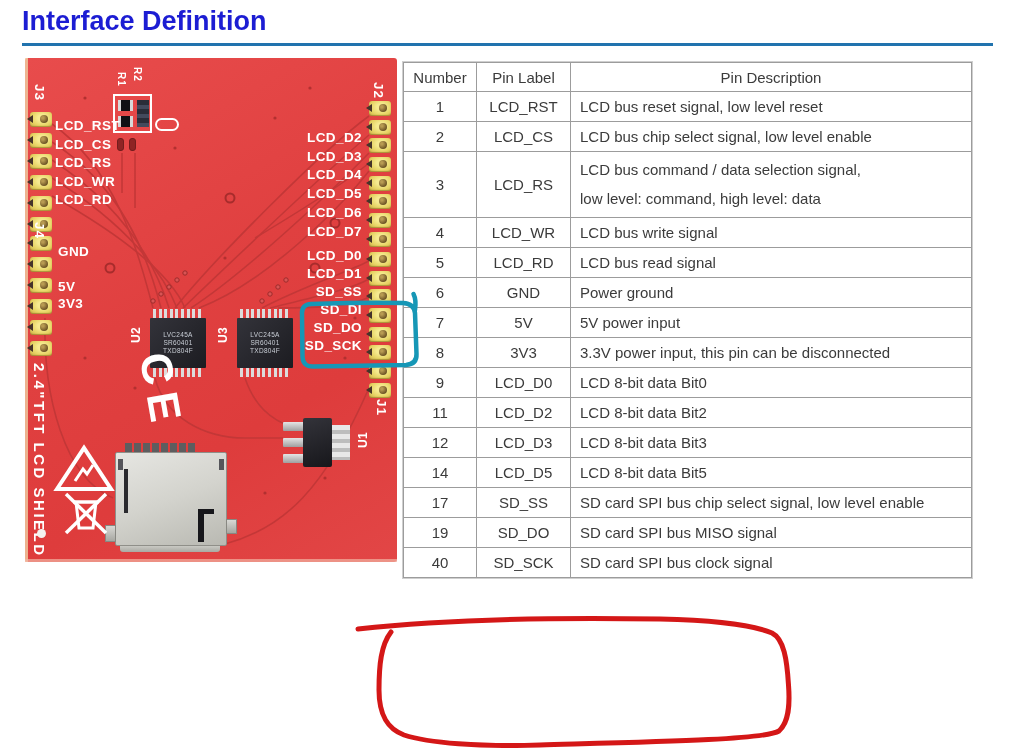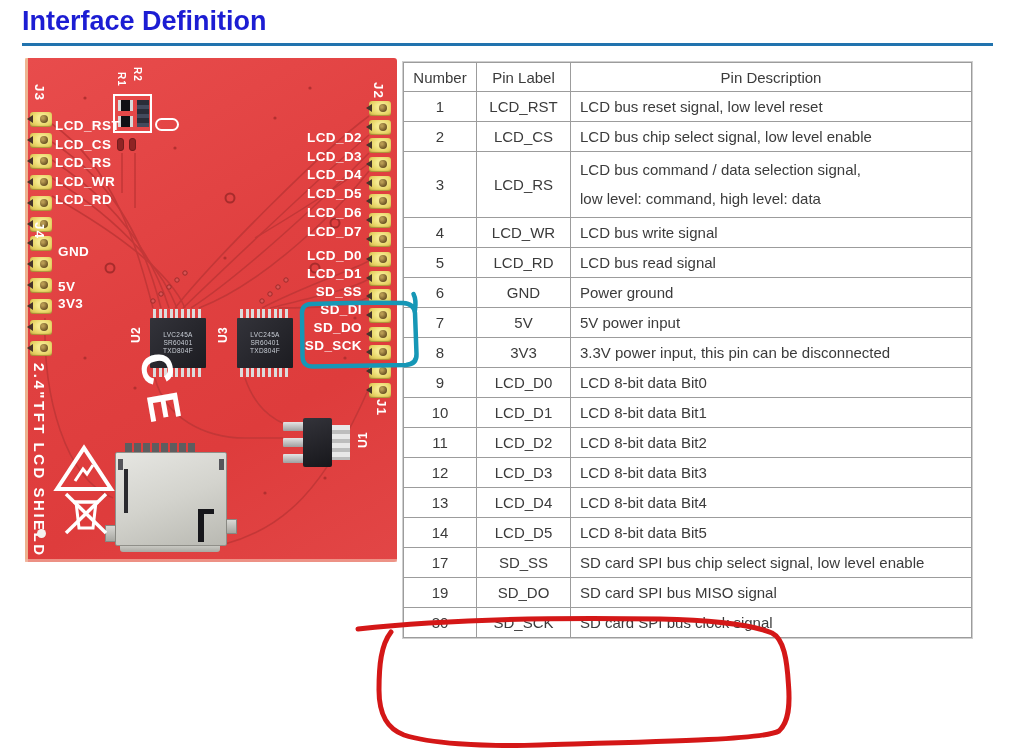--- a/index.html
+++ b/index.html
@@ -401,11 +401,6 @@
         <td class="cell-desc">LCD 8-bit data Bit0</td>
       </tr>
       <tr>
-        <td class="cell-num">10</td>
-        <td class="cell-label">LCD_D1</td>
-        <td class="cell-desc">LCD 8-bit data Bit1</td>
-      </tr>
-      <tr>
         <td class="cell-num">11</td>
         <td class="cell-label">LCD_D2</td>
         <td class="cell-desc">LCD 8-bit data Bit2</td>

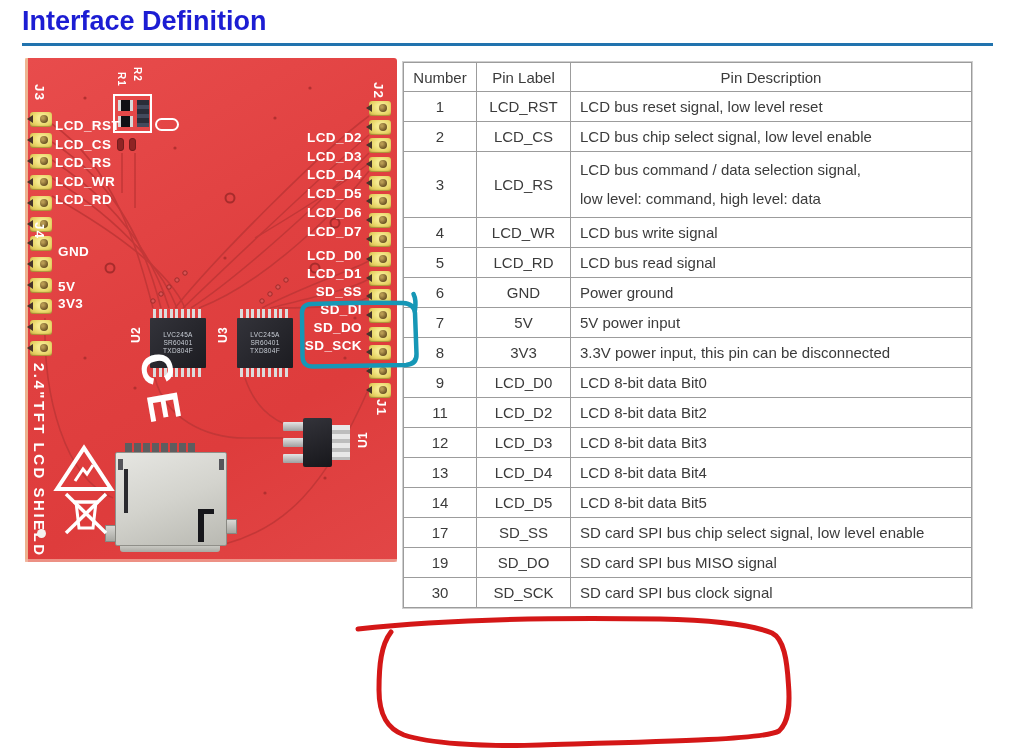--- a/index.html
+++ b/index.html
@@ -411,11 +411,6 @@
         <td class="cell-desc">LCD 8-bit data Bit3</td>
       </tr>
       <tr>
-        <td class="cell-num">13</td>
-        <td class="cell-label">LCD_D4</td>
-        <td class="cell-desc">LCD 8-bit data Bit4</td>
-      </tr>
-      <tr>
         <td class="cell-num">14</td>
         <td class="cell-label">LCD_D5</td>
         <td class="cell-desc">LCD 8-bit data Bit5</td>

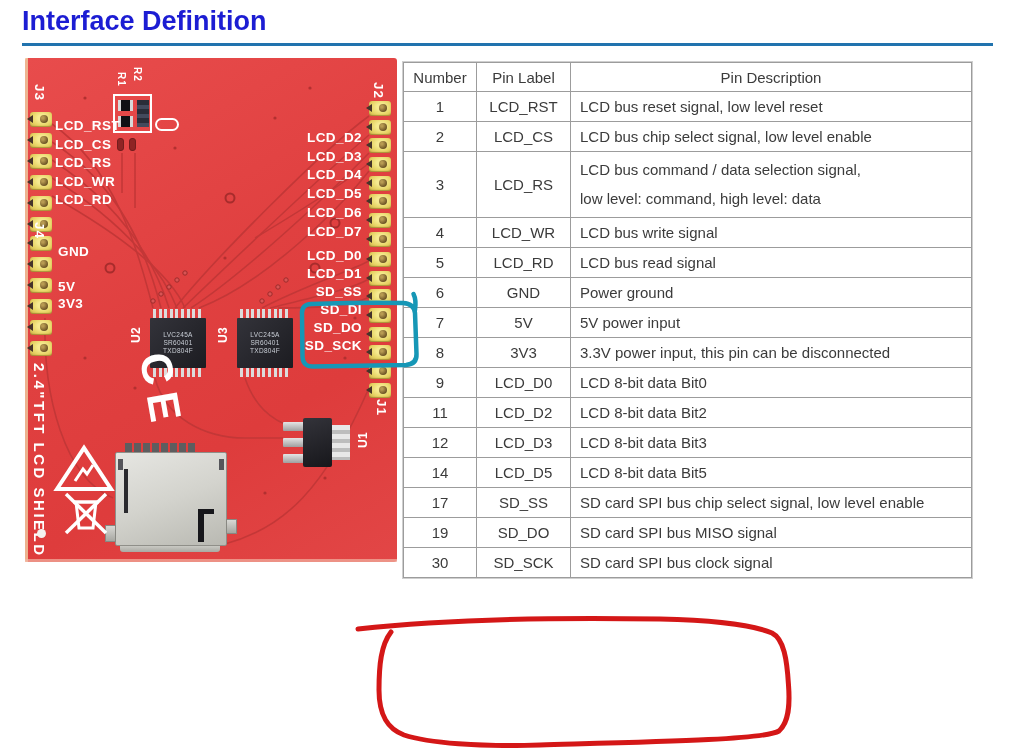--- a/index.html
+++ b/index.html
@@ -426,7 +426,7 @@
         <td class="cell-desc">SD card SPI bus MISO signal</td>
       </tr>
       <tr>
-        <td class="cell-num">30</td>
+        <td class="cell-num">40</td>
         <td class="cell-label">SD_SCK</td>
         <td class="cell-desc">SD card SPI bus clock signal</td>
       </tr>

